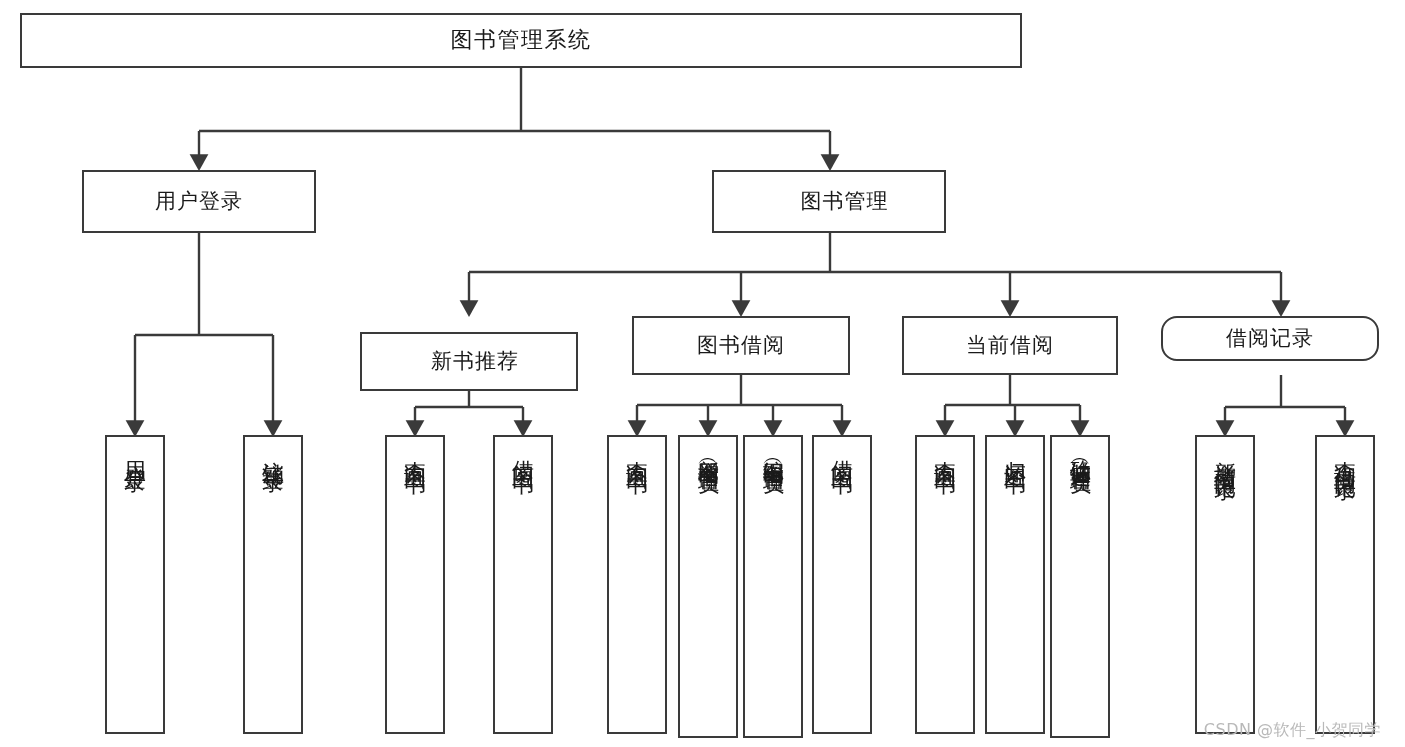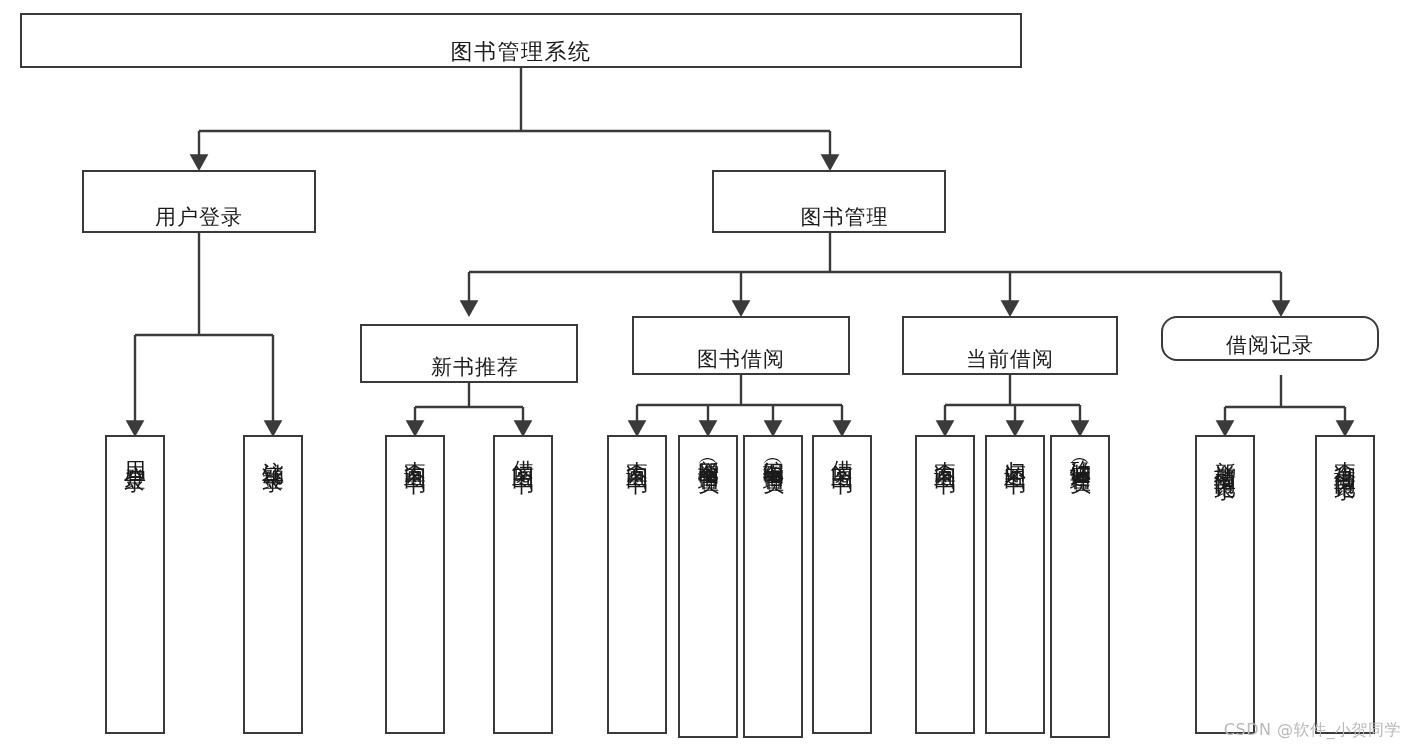--- a/index.html
+++ b/index.html
@@ -32,7 +32,7 @@
     background: #ffffff;
     border: 2px solid #3a3a3a;
     display: flex;
-    align-items: flex-end;
+    align-items: center;
     justify-content: center;
     color: #1a1a1a;
   }

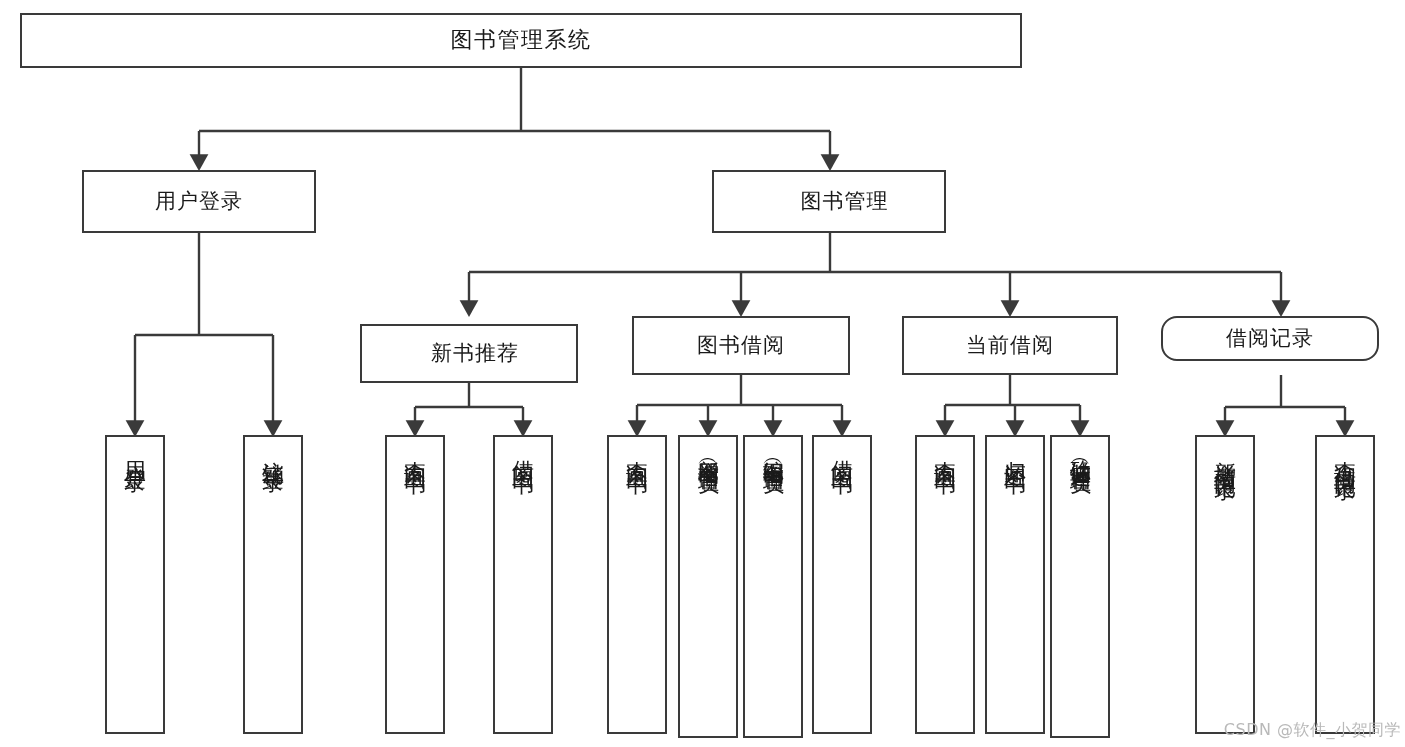--- a/index.html
+++ b/index.html
@@ -146,7 +146,7 @@
     <span class="node-label">图书管理</span>
   </div>
 
-  <div class="node horiz" style="left:360px; top:324px; width:218px; height:59px;padding-left:12px;">
+  <div class="node horiz" style="left:360px; top:332px; width:218px; height:59px;padding-left:12px;">
     <span class="node-label">新书推荐</span>
   </div>
   <div class="node horiz" style="left:902px; top:316px; width:216px; height:59px;">

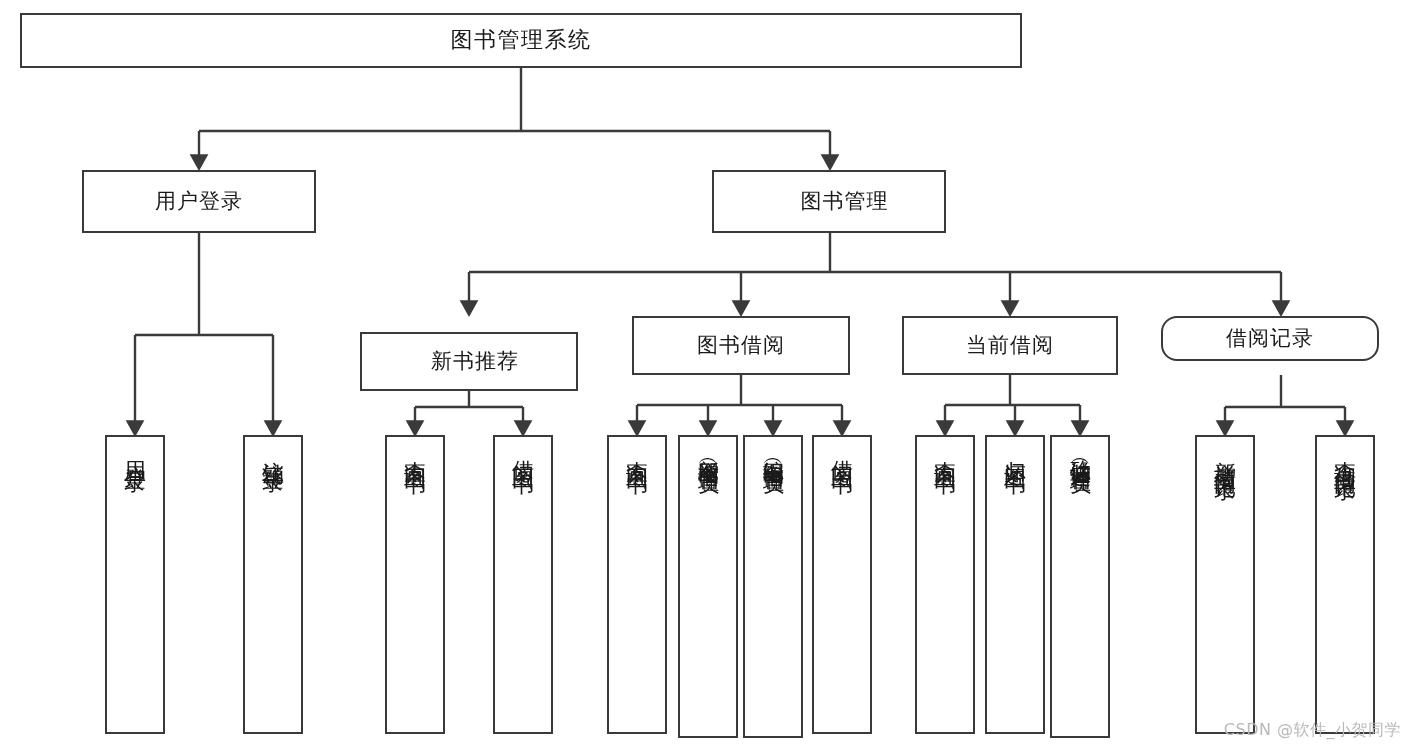--- a/index.html
+++ b/index.html
@@ -72,7 +72,7 @@
   }
   #watermark {
     position: absolute;
-    right: 4px;
+    right: 24px;
     bottom: 6px;
     font-size: 16px;
     color: #b9b9b9;

